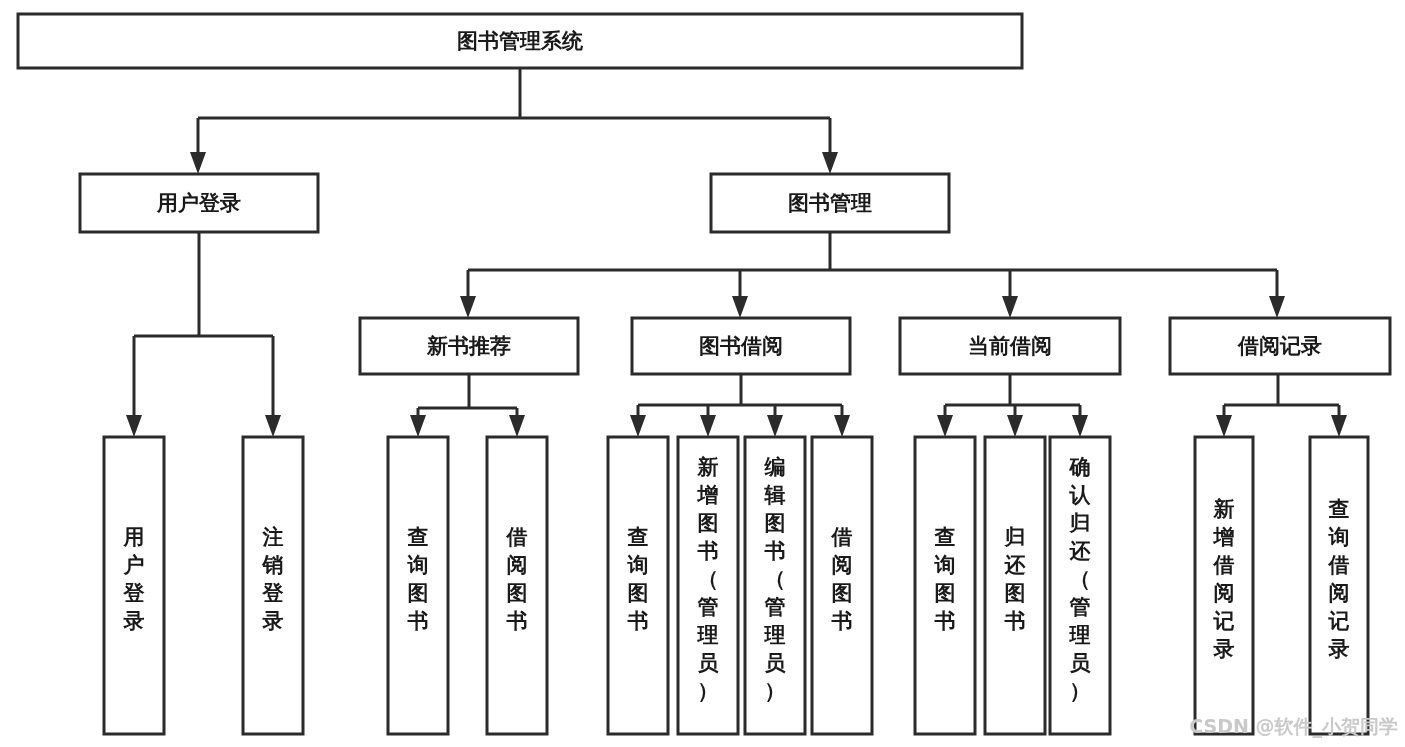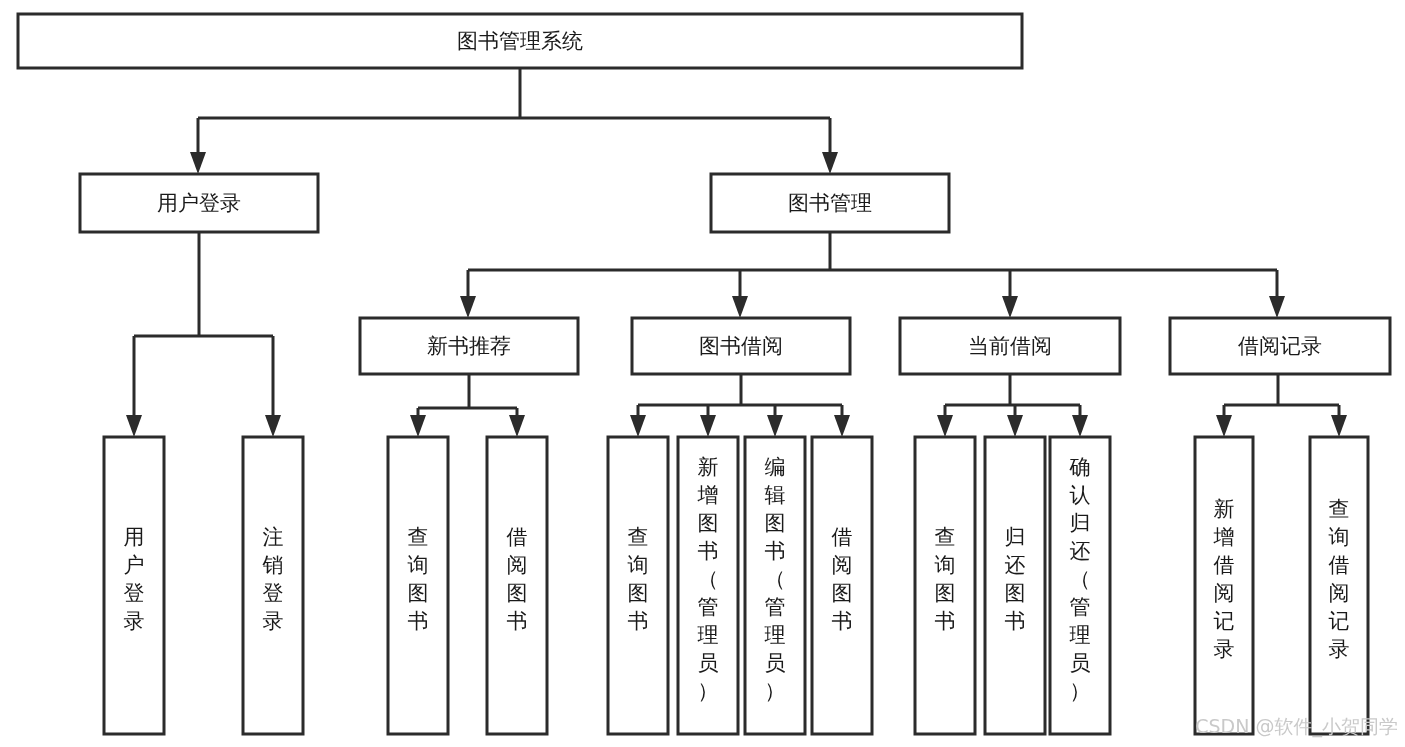--- a/index.html
+++ b/index.html
@@ -19,6 +19,7 @@
     width: 1405px;
     height: 735px;
     background: #ffffff;
+    font-weight: bold;
   }
   svg.diagram-canvas {
     position: absolute;

